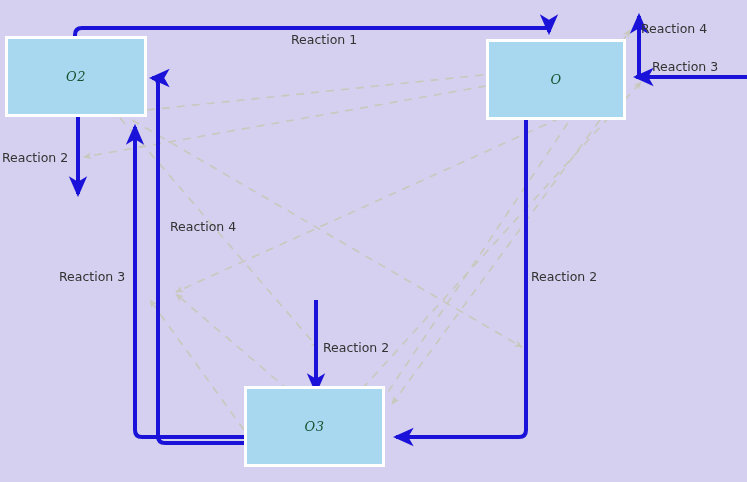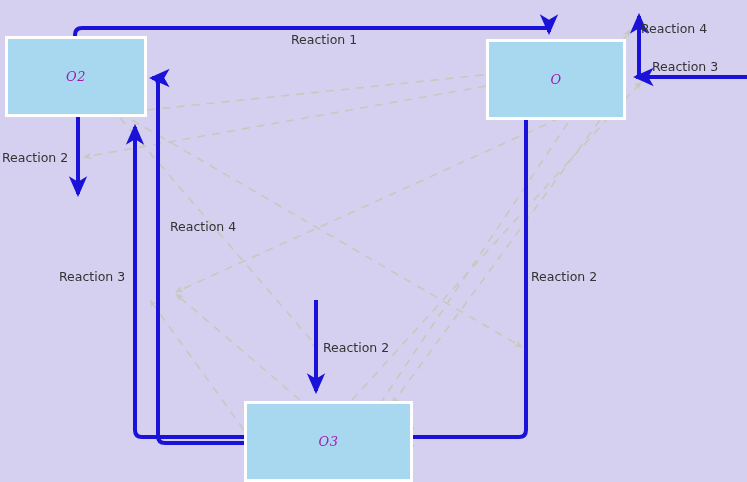--- a/index.html
+++ b/index.html
@@ -39,7 +39,7 @@
     font-family: "DejaVu Serif", serif;
     font-style: italic;
     font-size: 13px;
-    color: #a21caf;
+    color: #14532d;
     letter-spacing: 0.5px;
   }
   .edge-label {

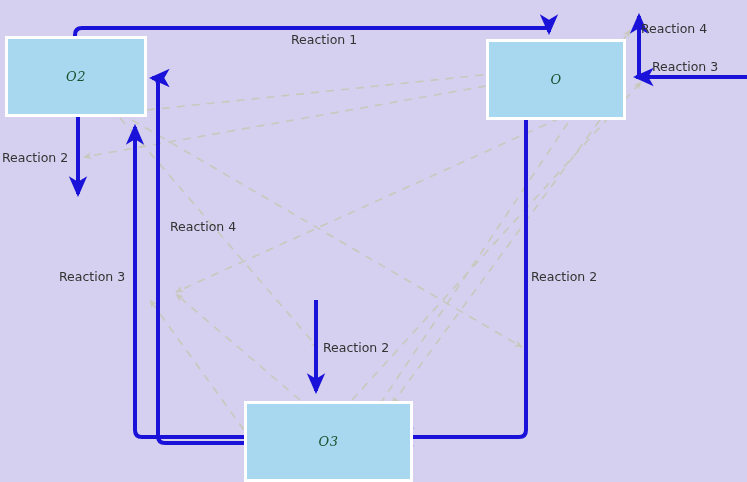--- a/index.html
+++ b/index.html
@@ -108,7 +108,7 @@
     <span class="node-label">O</span>
   </div>
 
-  <div class="node-box" style="left:244px; top:401px; width:169px; height:81px;">
+  <div class="node-box" style="left:244px; top:386px; width:141px; height:81px;">
     <span class="node-label">O3</span>
   </div>
 

